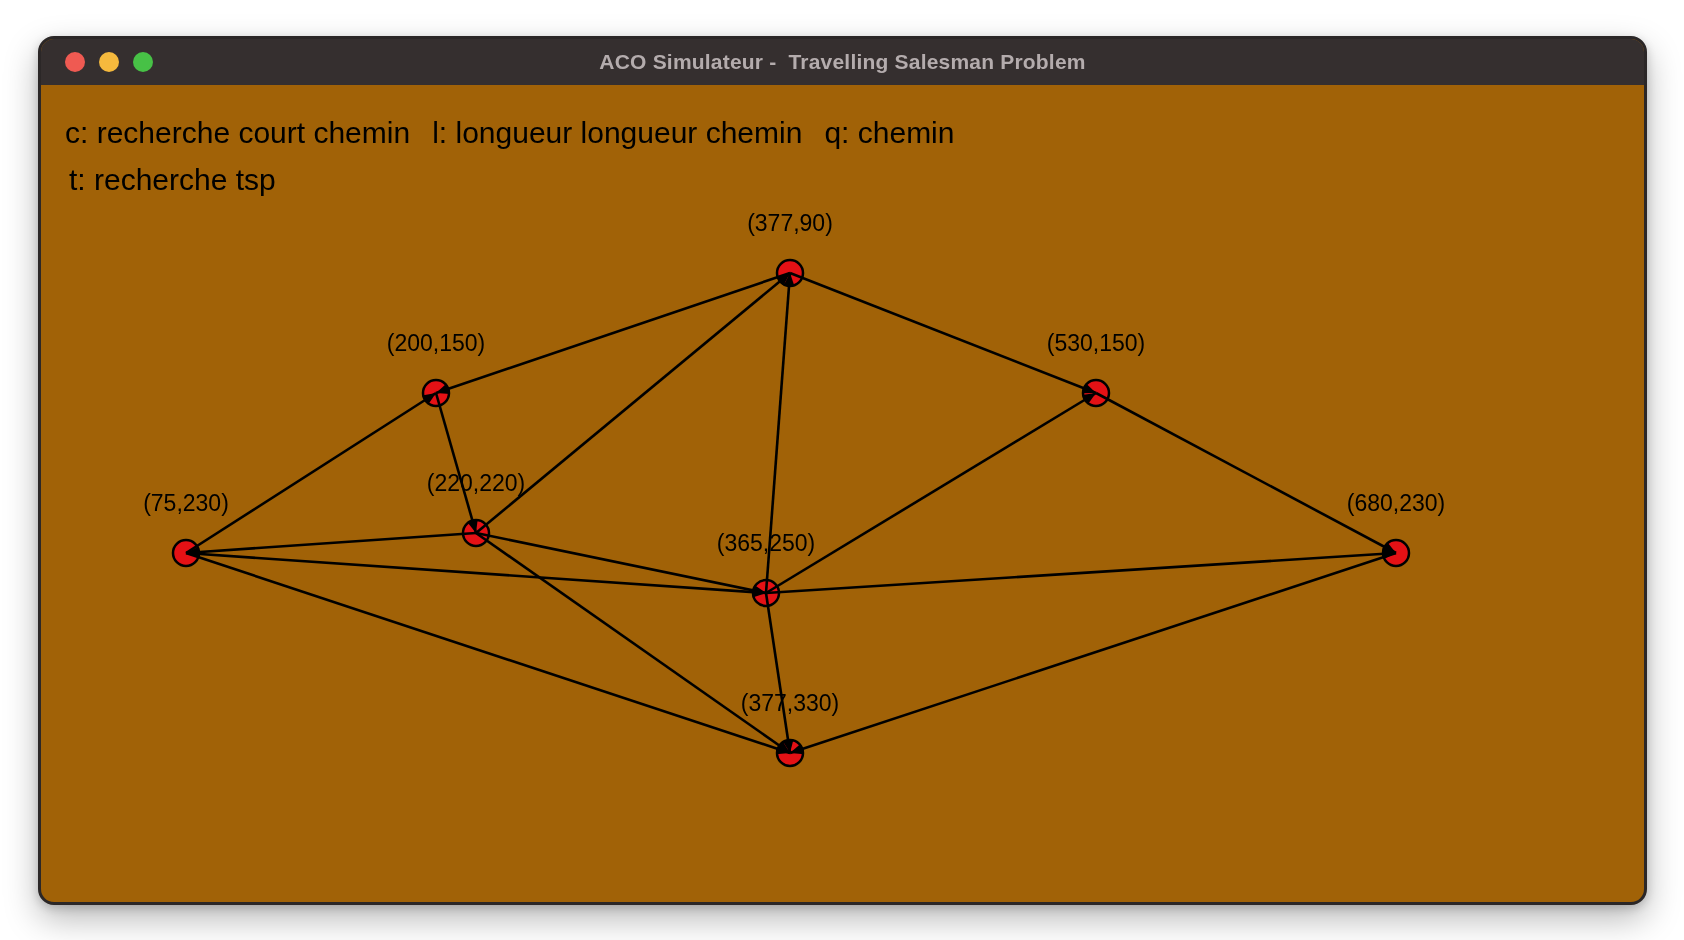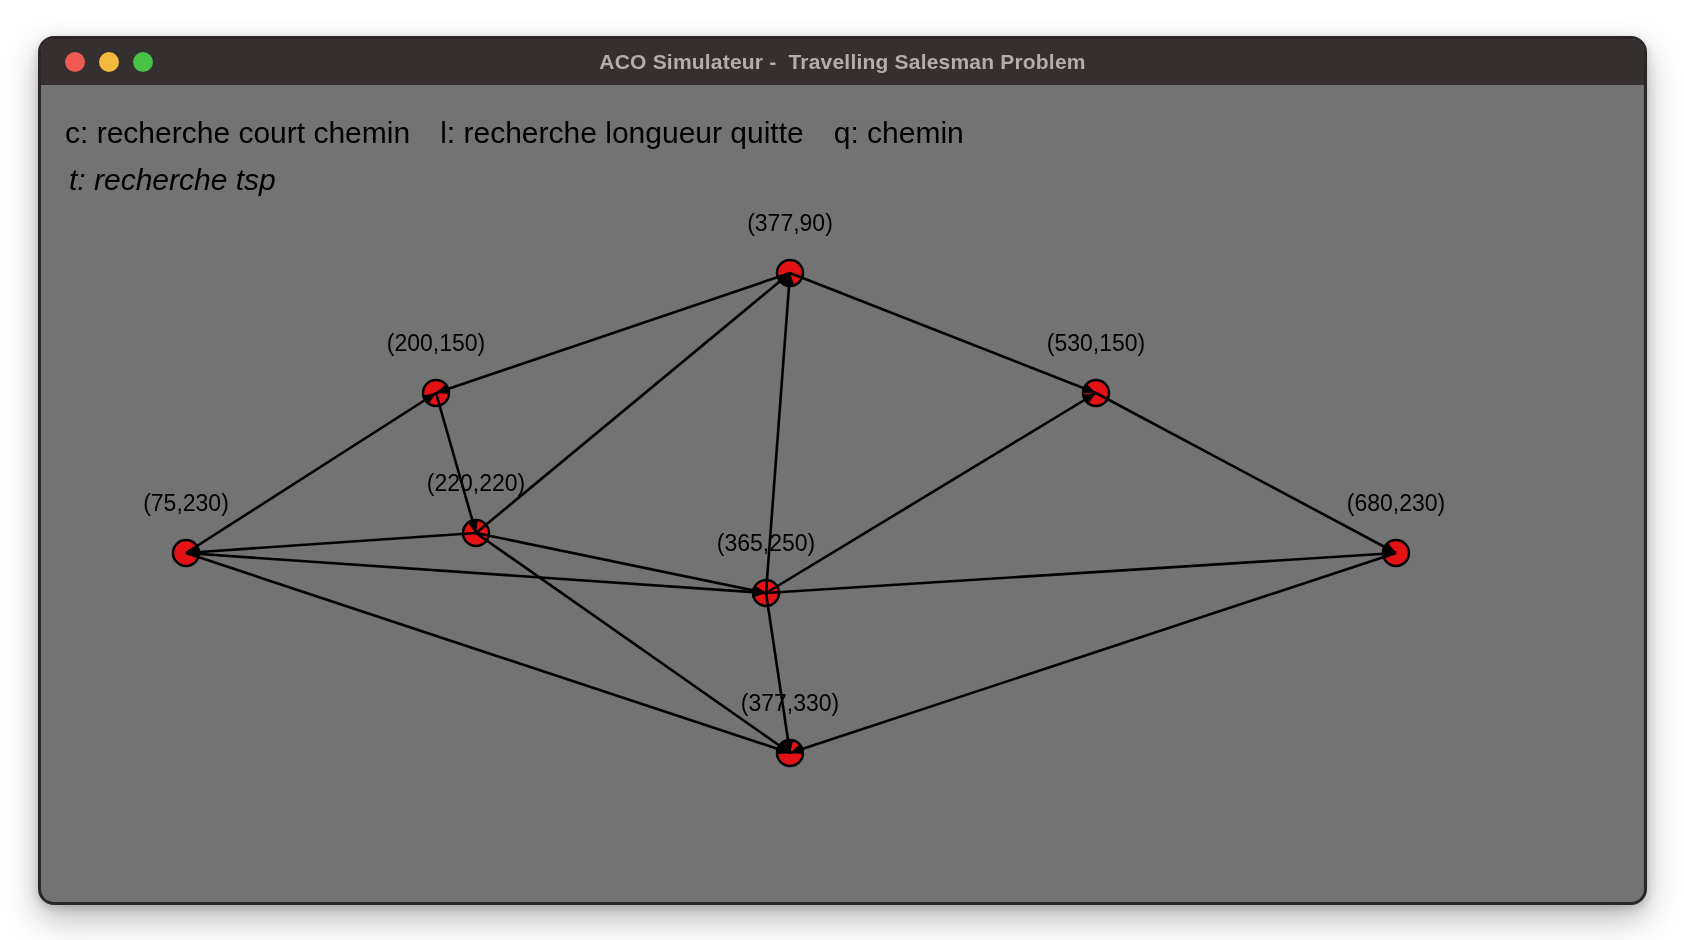--- a/index.html
+++ b/index.html
@@ -5,7 +5,7 @@
   html,body{margin:0;padding:0;background:#ffffff;width:1684px;height:940px;overflow:hidden;
             font-family:"Liberation Sans",sans-serif;}
   .window{position:absolute;left:38px;top:36px;width:1609px;height:869px;box-sizing:border-box;
-          background:#737373;border:3px solid #2b2727;border-radius:16px;overflow:hidden;
+          background:#a16207;border:3px solid #2b2727;border-radius:16px;overflow:hidden;
           box-shadow:0 14px 34px rgba(0,0,0,.28),0 3px 10px rgba(0,0,0,.18);}
   .titlebar{position:absolute;left:0;top:0;right:0;height:46px;background:var(--titlebar-bg,#352f2f);
             display:flex;align-items:center;justify-content:center;}

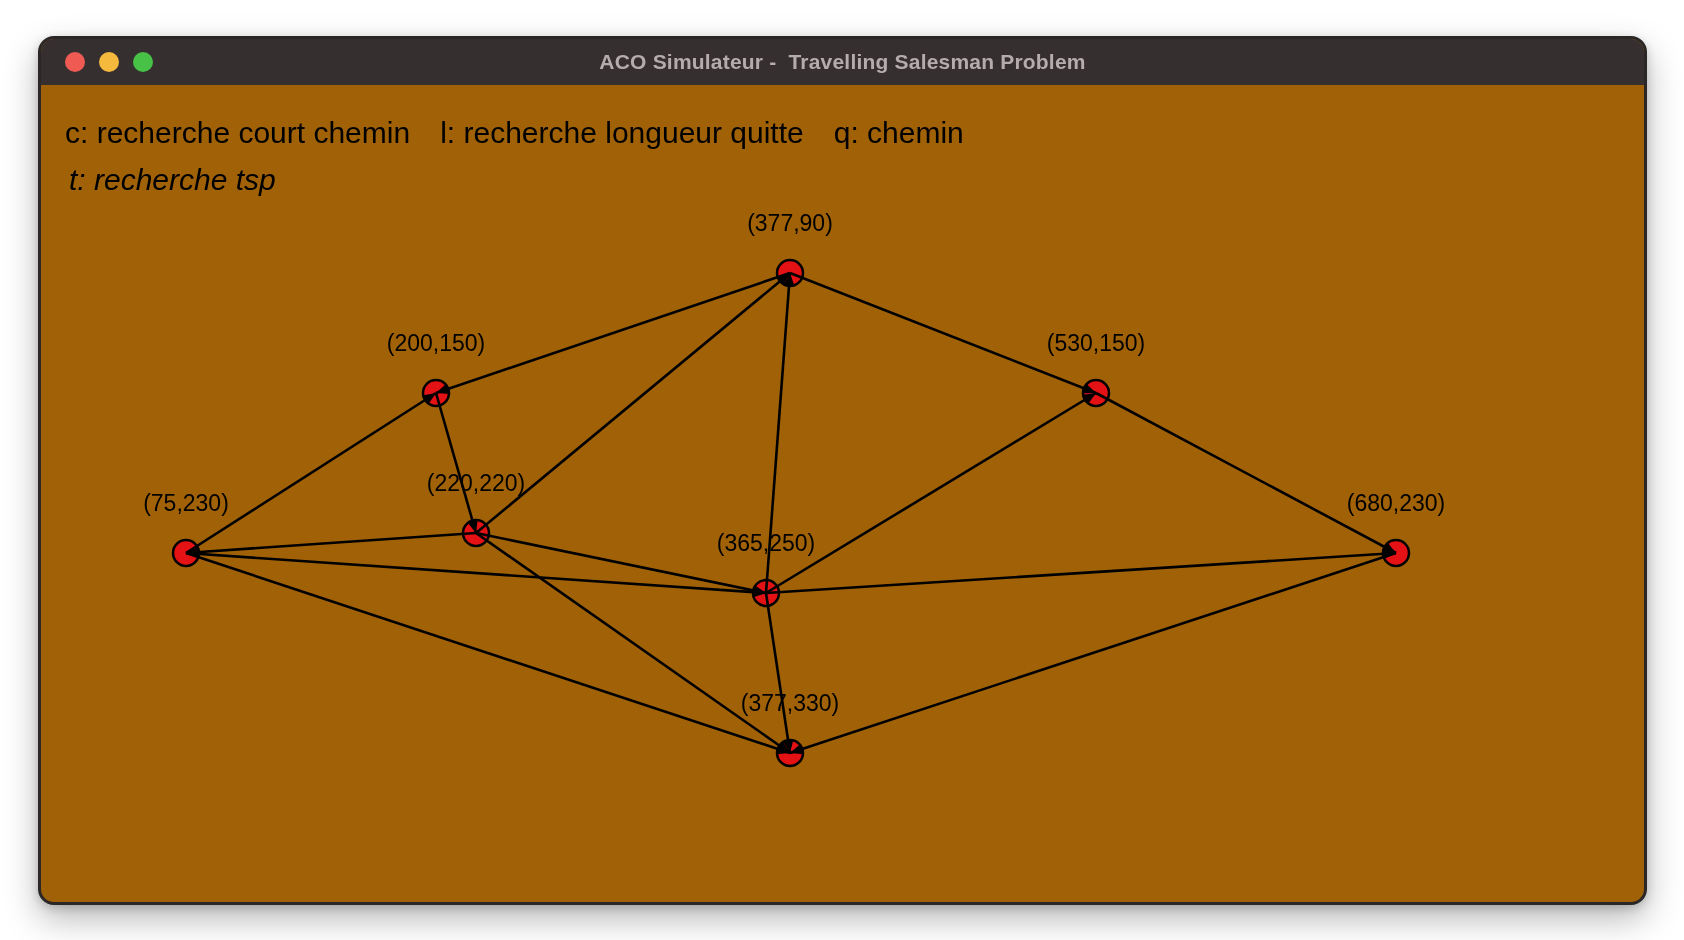--- a/index.html
+++ b/index.html
@@ -17,7 +17,7 @@
   .title-text{color:var(--titlebar-text,#b4acad);font-size:21px;font-weight:bold;
               white-space:pre;letter-spacing:.2px;}
   .instructions{position:absolute;left:24px;top:70px;color:#000;font-size:30px;line-height:47px;}
-  .instr-row{display:flex;gap:30px;white-space:pre;}
+  .instr-row{display:flex;gap:22px;white-space:pre;}
   .instr-row.second{padding-left:4px;font-style:italic;}
   svg#graph{position:absolute;left:0;top:0;pointer-events:none;}
   svg#graph circle{pointer-events:all;}

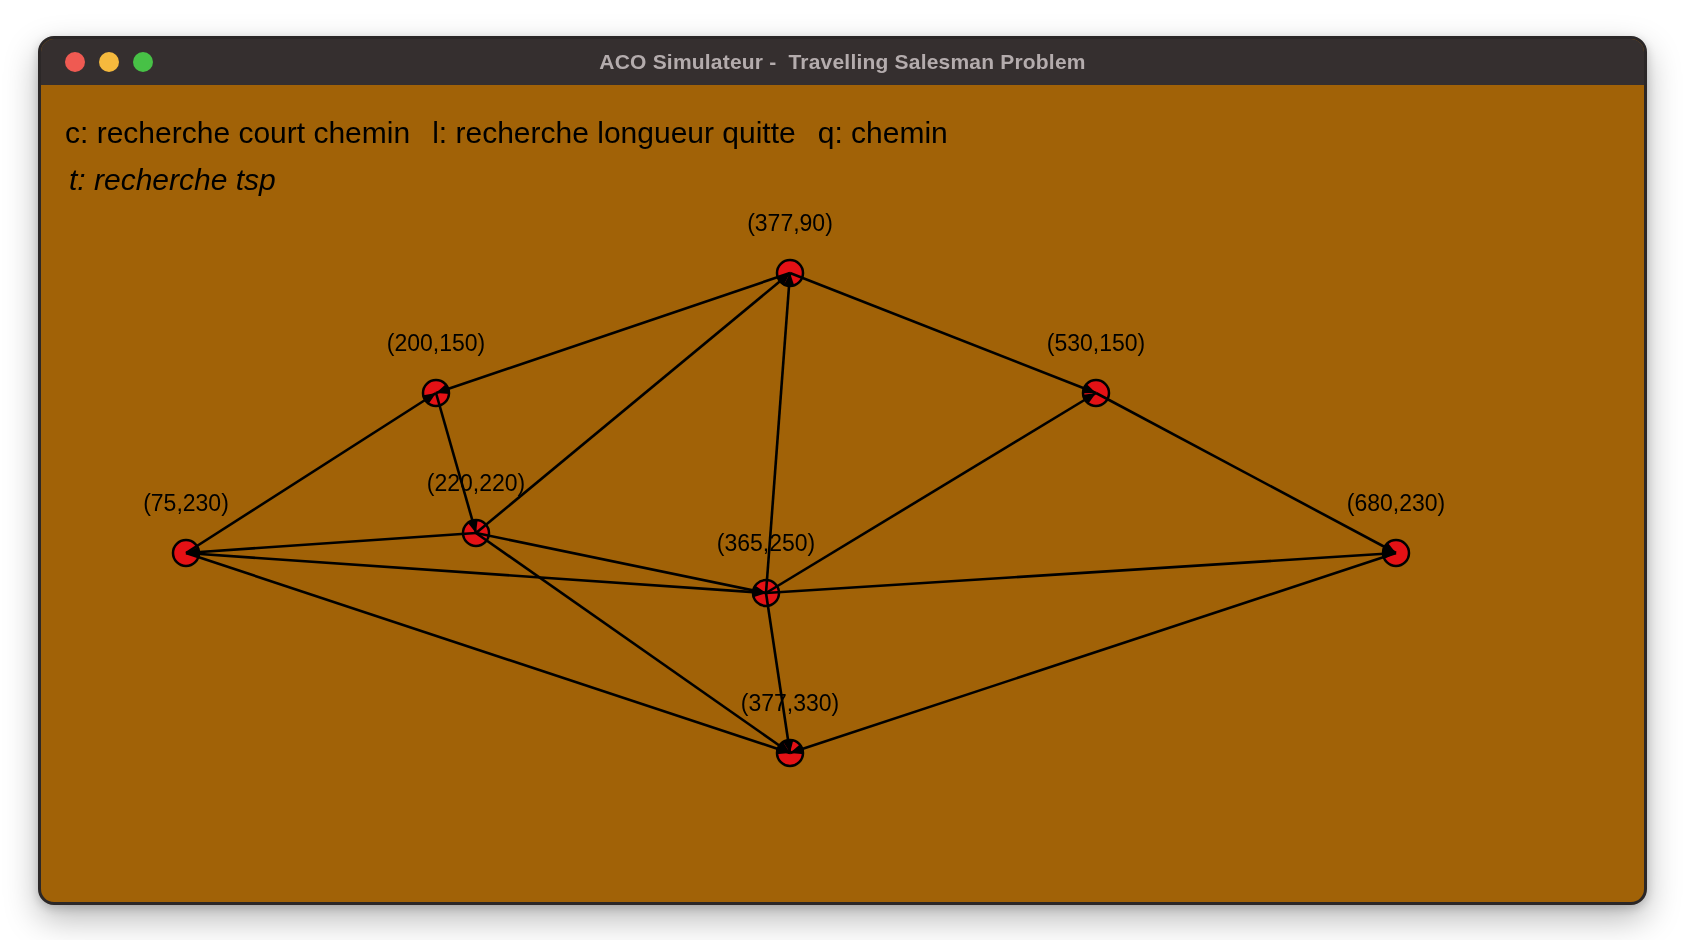--- a/index.html
+++ b/index.html
@@ -38,7 +38,7 @@
   <div class="instructions">
     <div class="instr-row">
       <span>c: recherche court chemin</span>
-      <span>l: recherche longueur quitte</span>
+      <span>l: longueur longueur chemin</span>
       <span>q: chemin</span>
     </div>
     <div class="instr-row second">

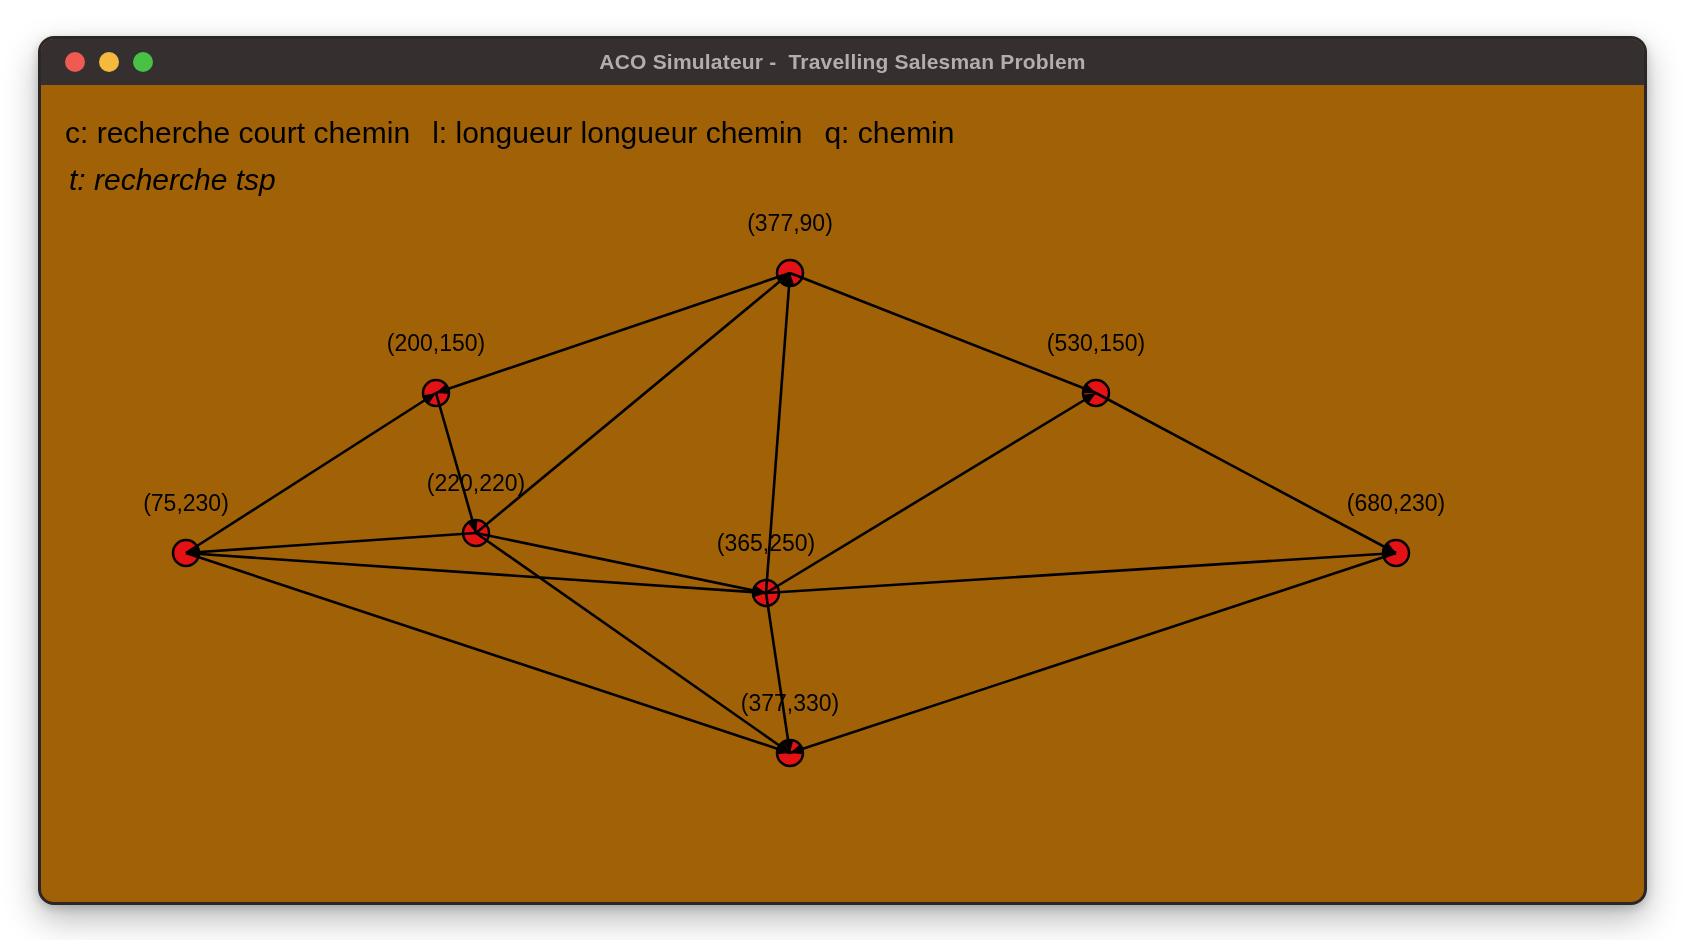--- a/index.html
+++ b/index.html
@@ -18,7 +18,7 @@
               white-space:pre;letter-spacing:.2px;}
   .instructions{position:absolute;left:24px;top:70px;color:#000;font-size:30px;line-height:47px;}
   .instr-row{display:flex;gap:22px;white-space:pre;}
-  .instr-row.second{padding-left:4px;font-style:italic;}
+  .instr-row.second{padding-left:4px;}
   svg#graph{position:absolute;left:0;top:0;pointer-events:none;}
   svg#graph circle{pointer-events:all;}
 </style>

